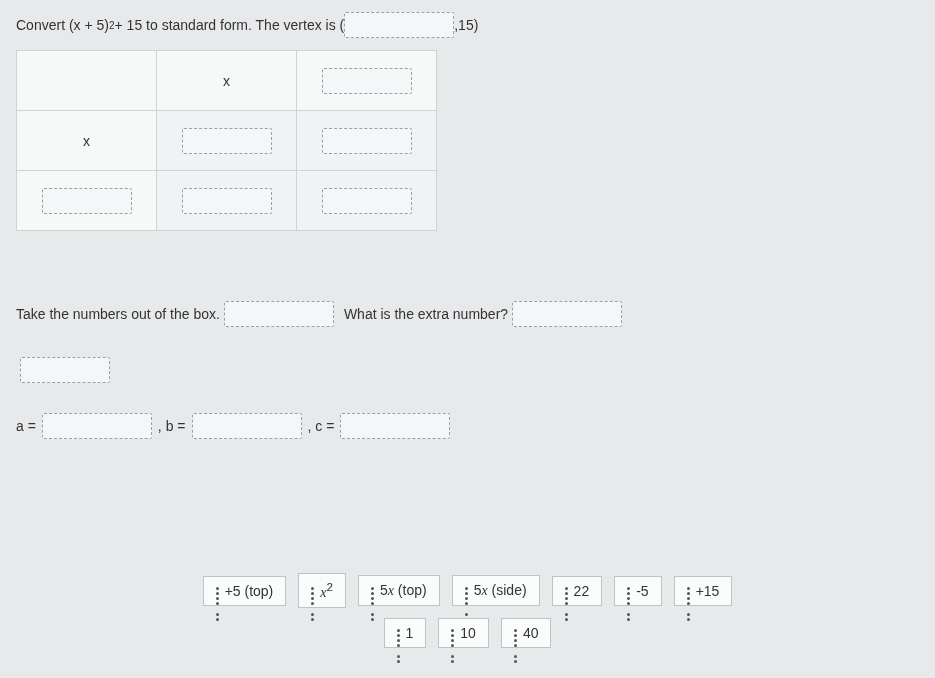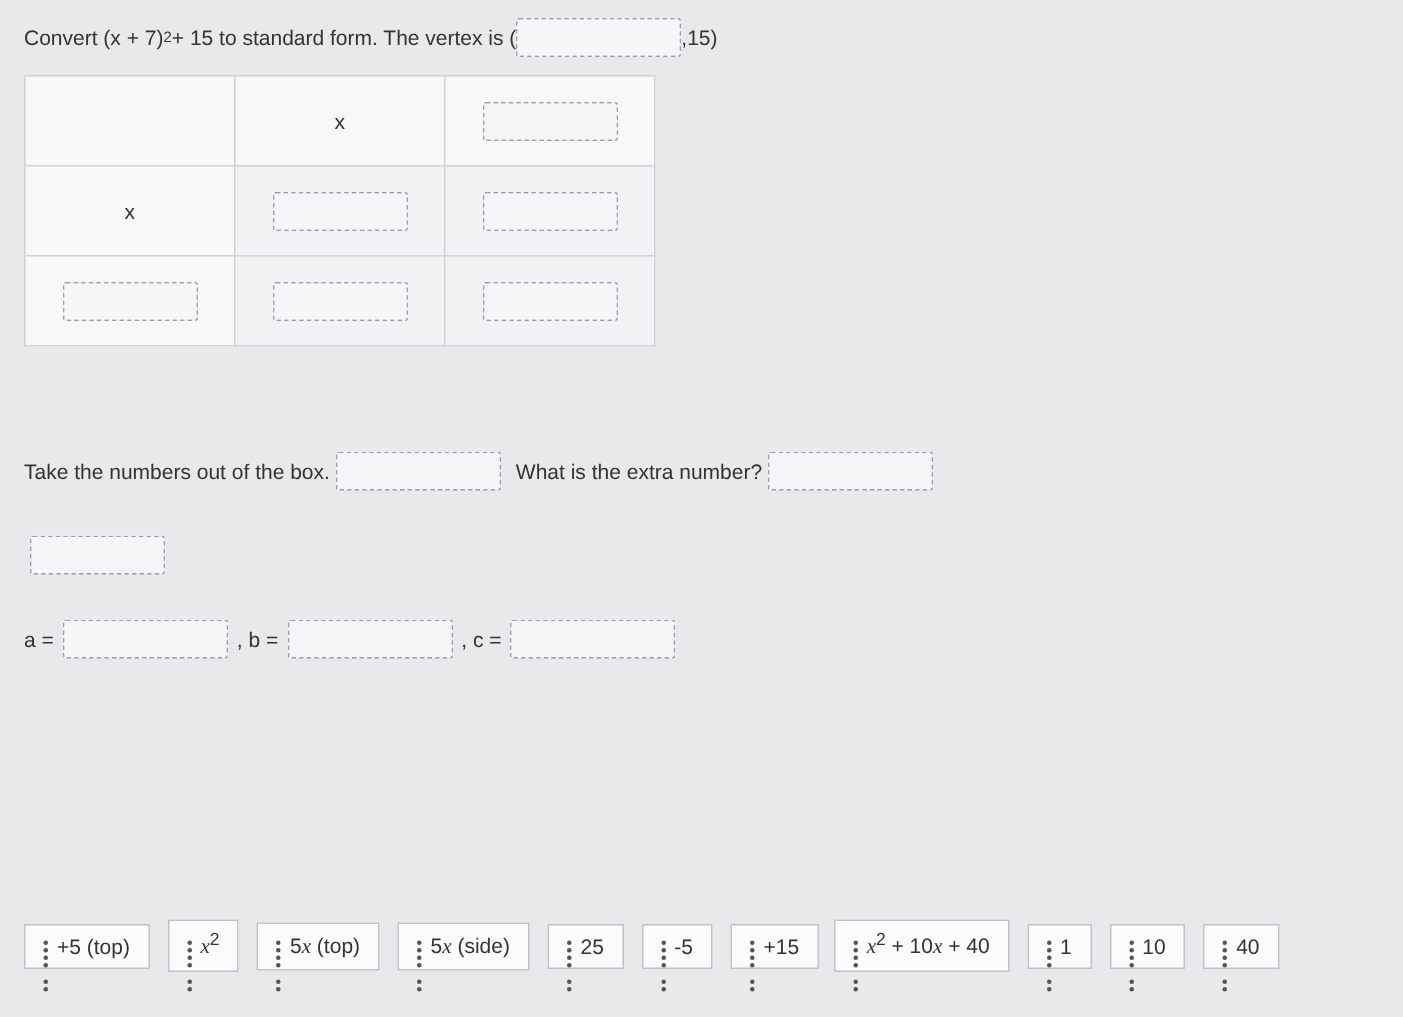--- a/index.html
+++ b/index.html
@@ -80,7 +80,7 @@
 <body>
 
 <div class="row mb-sm">
-  <span>Convert (x + 7)</span>
+  <span>Convert (x + 5)</span>
   <span class="sup">2</span>
   <span> + 15  to standard form. The vertex is (</span>
   <span class="drop-slot"></span>

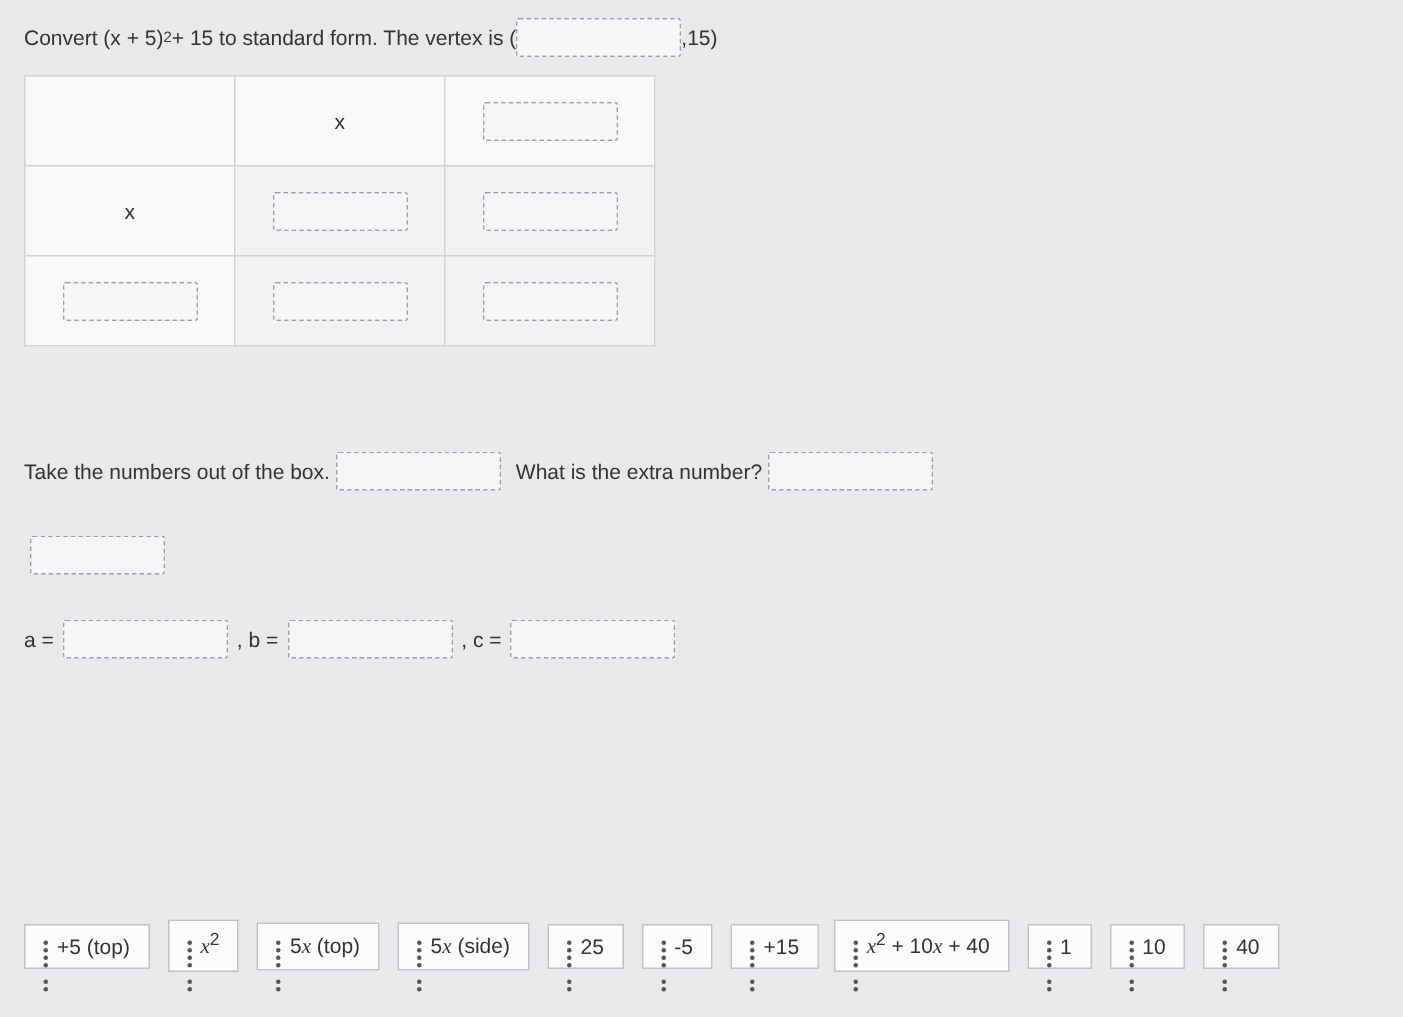--- a/index.html
+++ b/index.html
@@ -47,9 +47,9 @@
       bottom: 20px;
       left: 0;
       right: 0;
-      padding: 10px 16px;
+      padding: 10px 4px;
       display: flex;
-      flex-direction: row;
+      flex-direction: column;
       align-items: center;
       gap: 10px;
     }

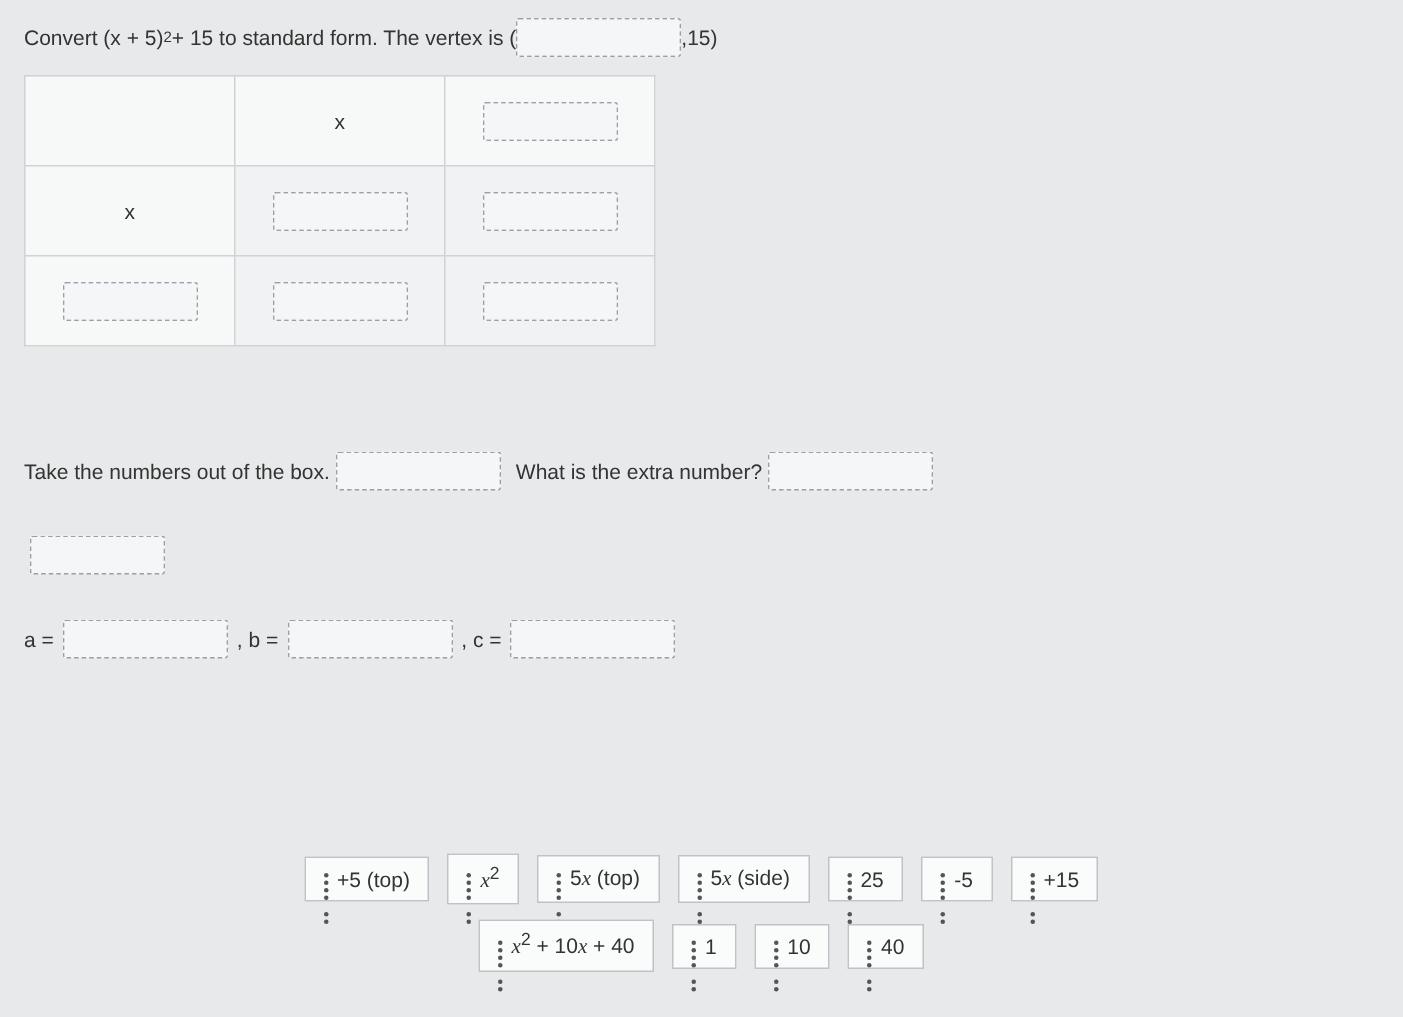--- a/index.html
+++ b/index.html
@@ -174,7 +174,7 @@
           <span class="handle-row"><span></span><span></span></span>
           <span class="handle-row"><span></span><span></span></span>
         </span>
-        <span>25</span>
+        <span>22</span>
       </div>
       <div class="tile">
         <span class="handle">

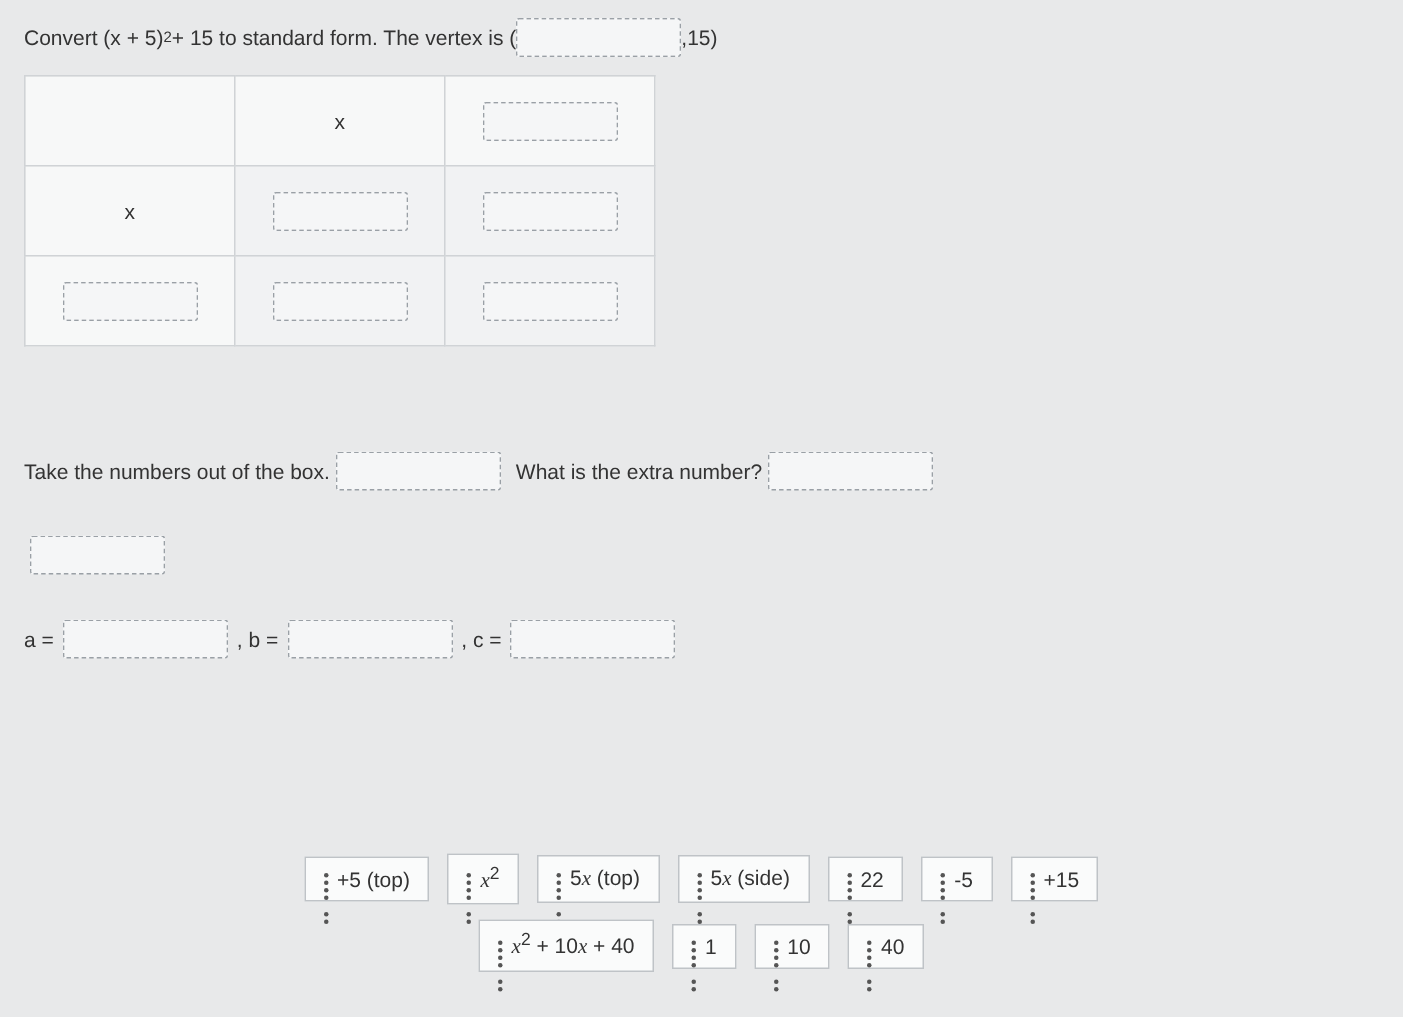--- a/index.html
+++ b/index.html
@@ -197,13 +197,6 @@
           <span class="handle-row"><span></span><span></span></span>
           <span class="handle-row"><span></span><span></span></span>
         </span>
-        <span><span class="math-italic"><span class="math-italic">x</span></span><sup>2</sup> + 10<span class="math-italic">x</span> + 40</span>
-      </div>
-      <div class="tile">
-        <span class="handle">
-          <span class="handle-row"><span></span><span></span></span>
-          <span class="handle-row"><span></span><span></span></span>
-        </span>
         <span>1</span>
       </div>
       <div class="tile">

